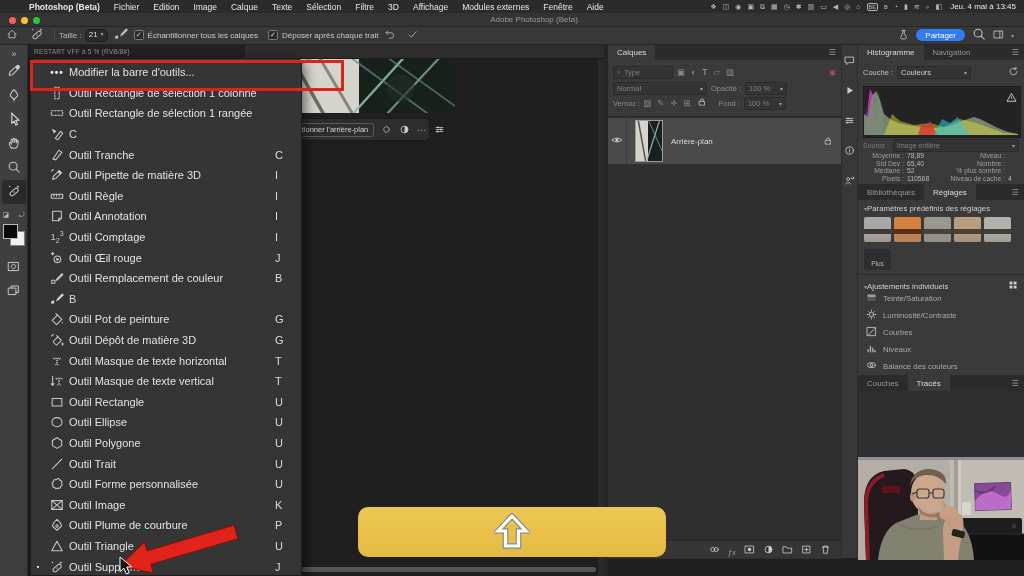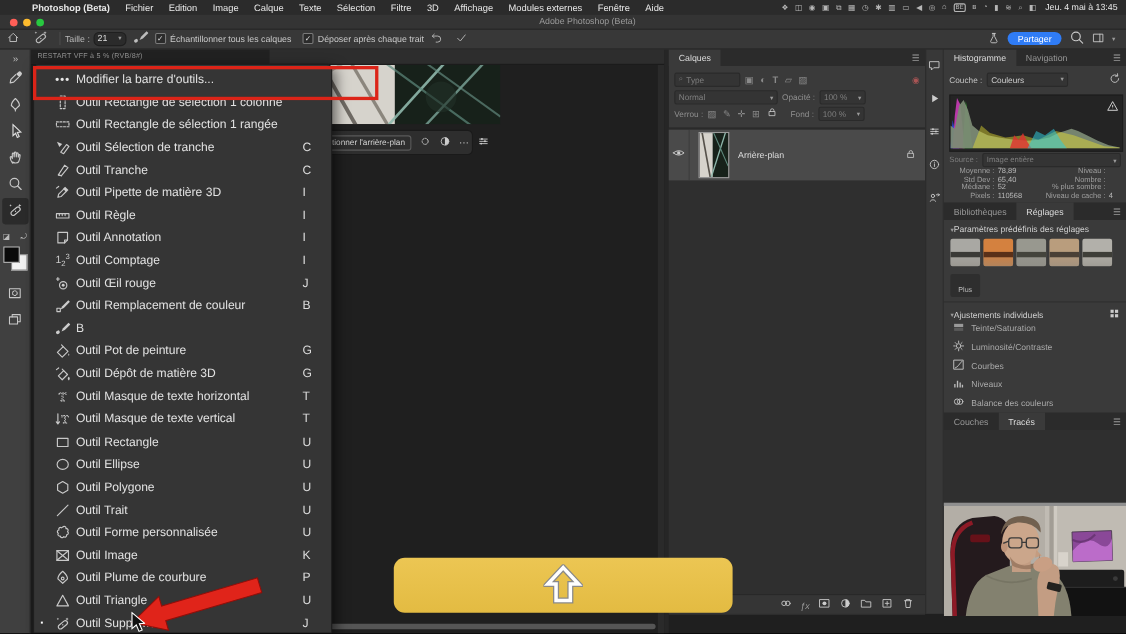--- a/index.html
+++ b/index.html
@@ -25,7 +25,7 @@
   .ob-ic{margin:0 6px;opacity:.9;}
   .ob-sep{width:1px;height:12px;background:#4a4a4a;margin:0 4px;}
   .ob-field{background:#2b2b2b;border:1px solid #1f1f1f;border-radius:5px;padding:0 3px;height:11px;
-            display:flex;gap:10px;color:#ddd;}
+            display:flex;gap:3px;color:#ddd;}
   .ob-label{color:#b9b9b9;margin-right:3px;}
   .chk{width:8px;height:8px;border:1px solid #7a7a7a;border-radius:1.5px;background:#2b2b2b;display:inline-flex;
        align-items:center;justify-content:center;color:#ddd;font-size:7px;margin-right:4px;}

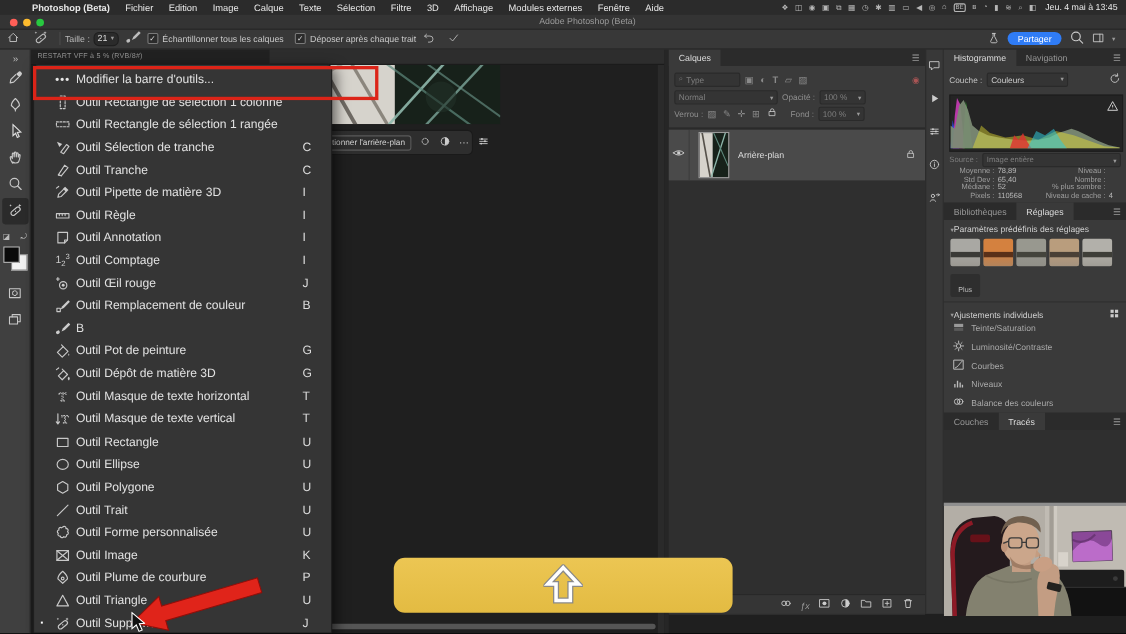--- a/index.html
+++ b/index.html
@@ -705,7 +705,6 @@
             <path d="M6 13 L12 5 L14.5 7 L9 14.5 Z" fill="none" stroke="#c8c8c8" stroke-width="1.2" stroke-linecap="round" stroke-linejoin="round"></path>
           </svg>
         </span>
-        <span class="tm-label">Outil Sélection de tranche</span>
         <span class="tm-short">C</span>
       </div>
       <div class="tm-row">

